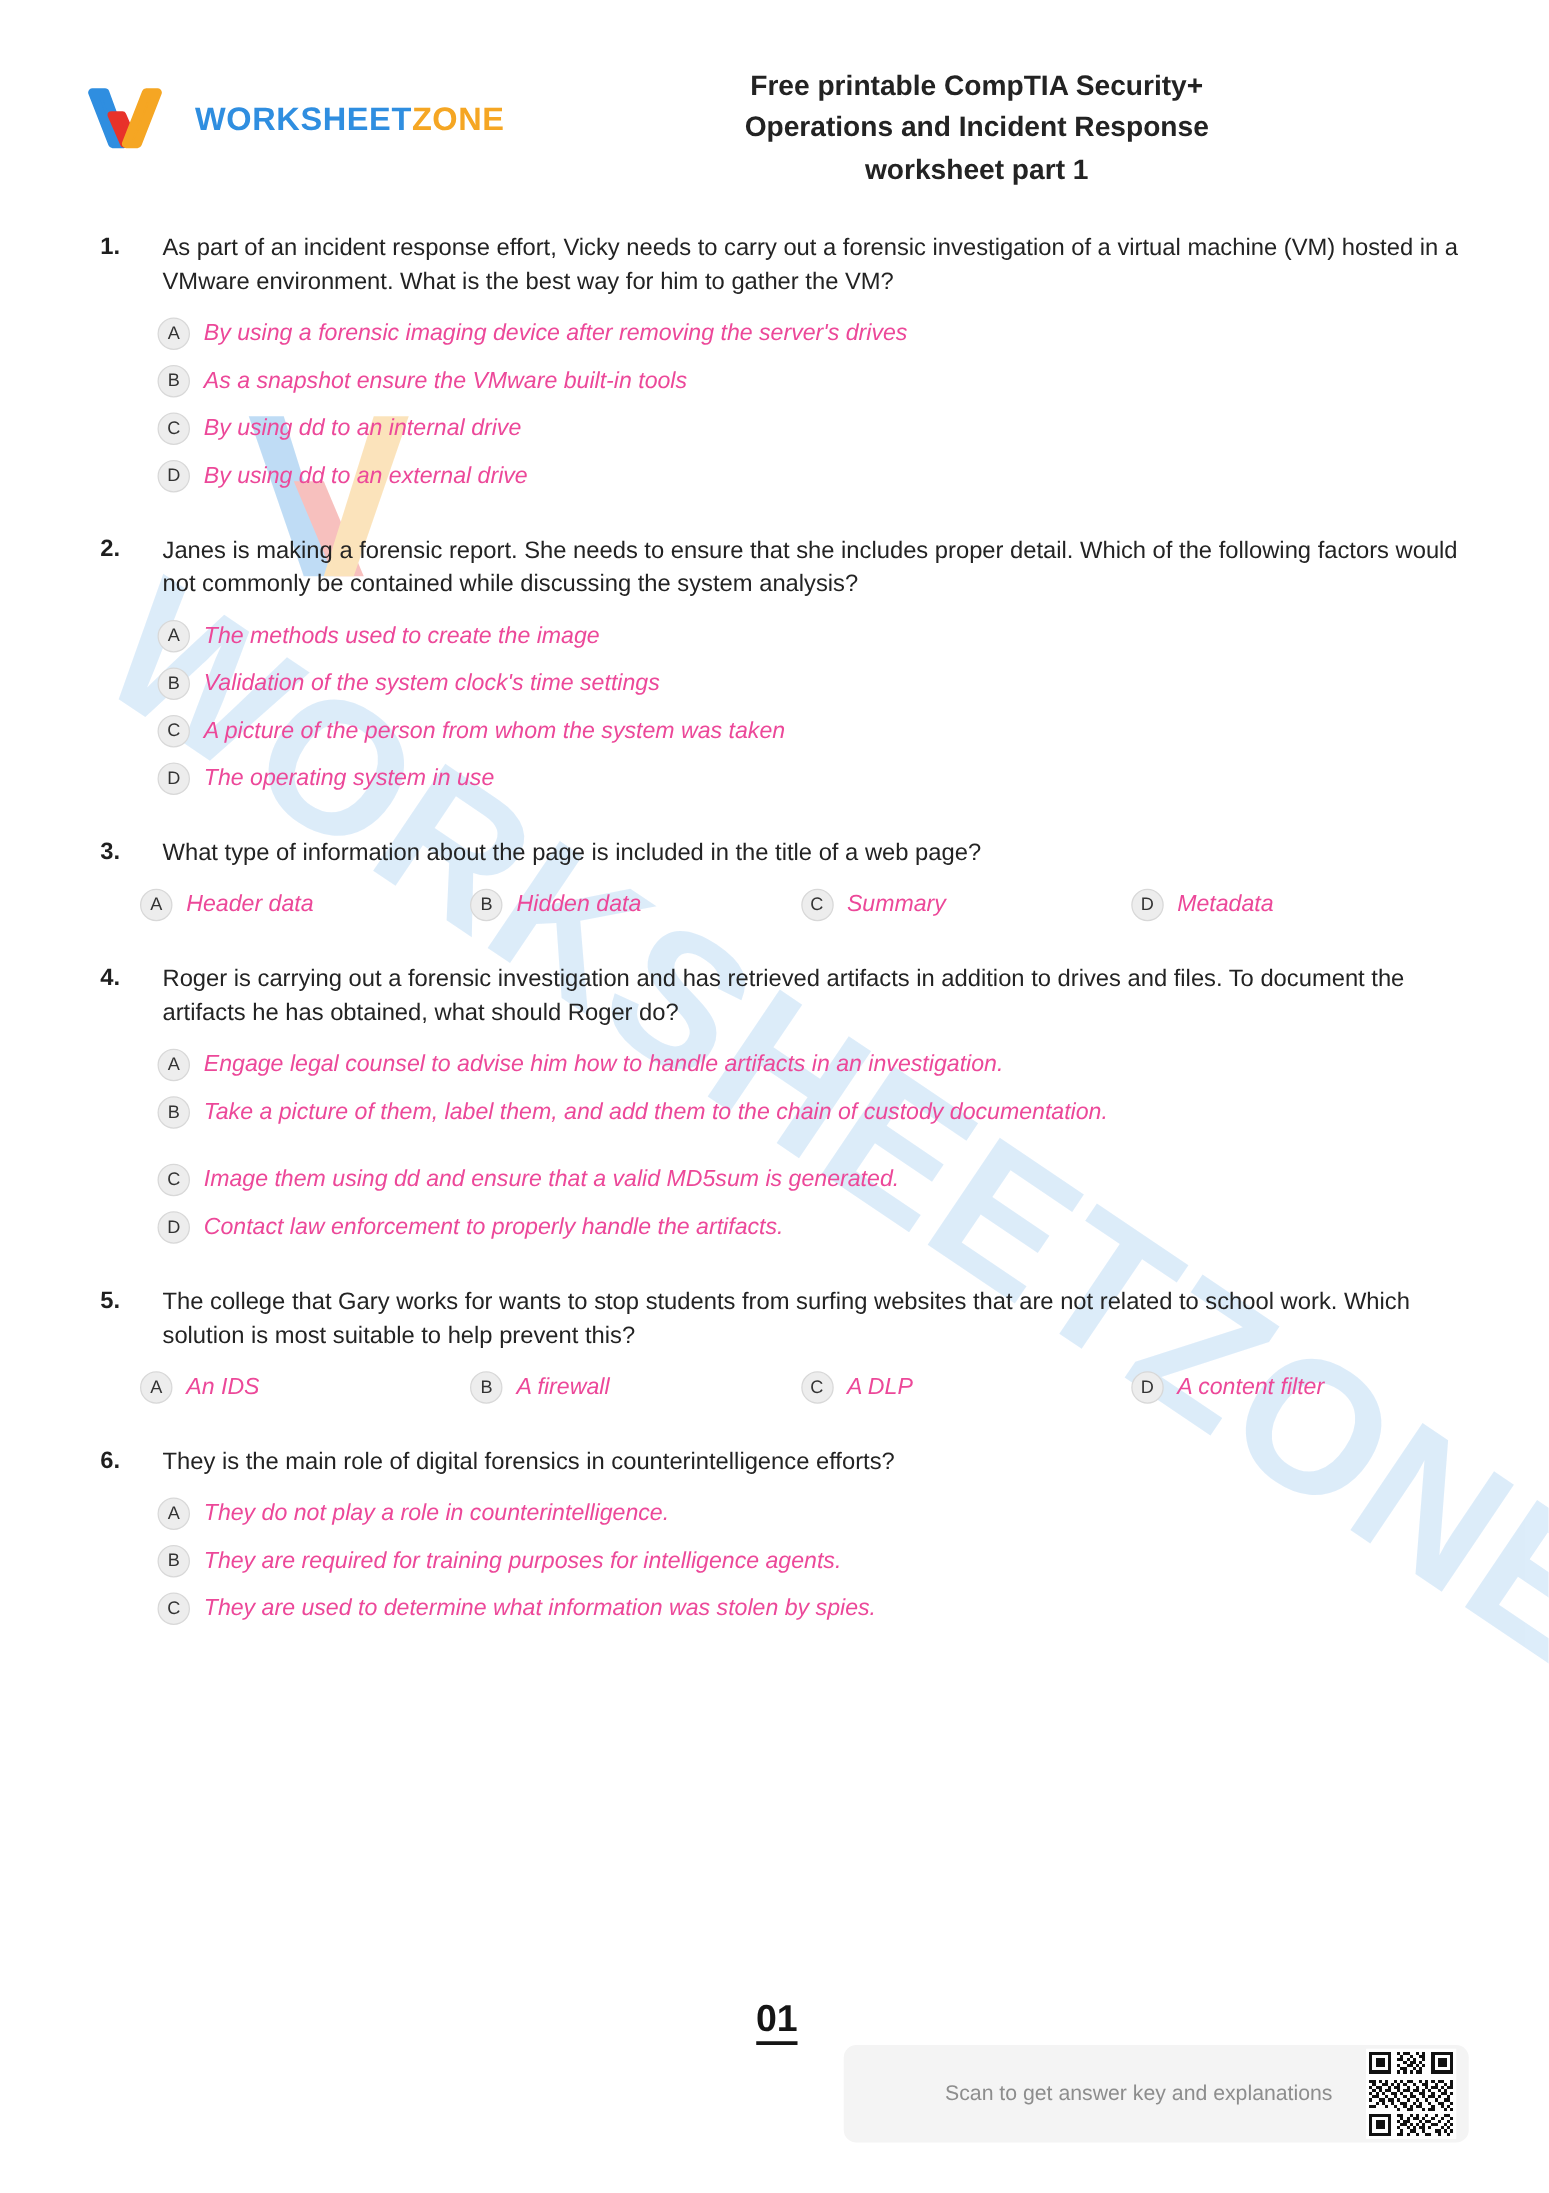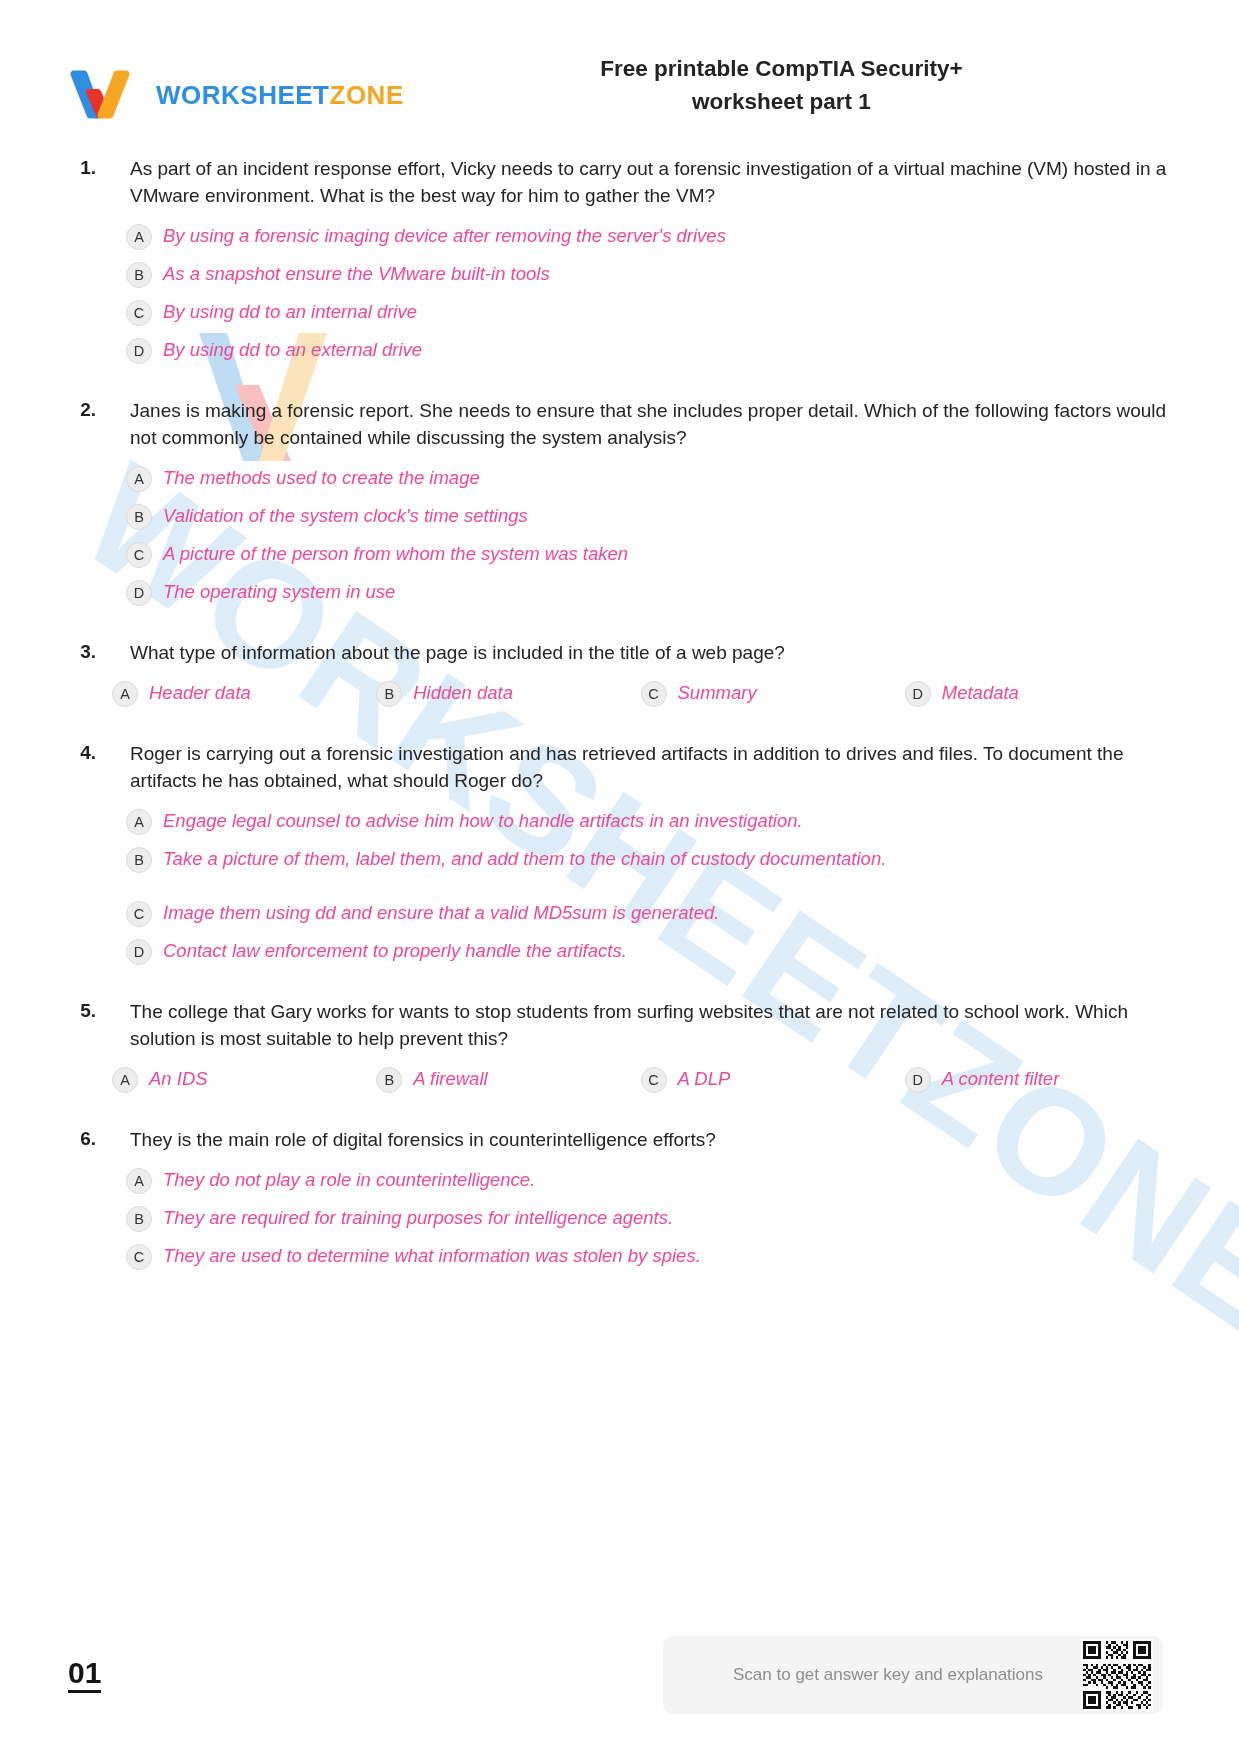--- a/index.html
+++ b/index.html
@@ -225,6 +225,7 @@
     </div>
     <div class="doc-title">
       <span class="tline">Free printable CompTIA Security+</span>
+      <span class="tline">Operations and Incident Response</span>
       <span class="tline">worksheet part 1</span>
     </div>
   </div>

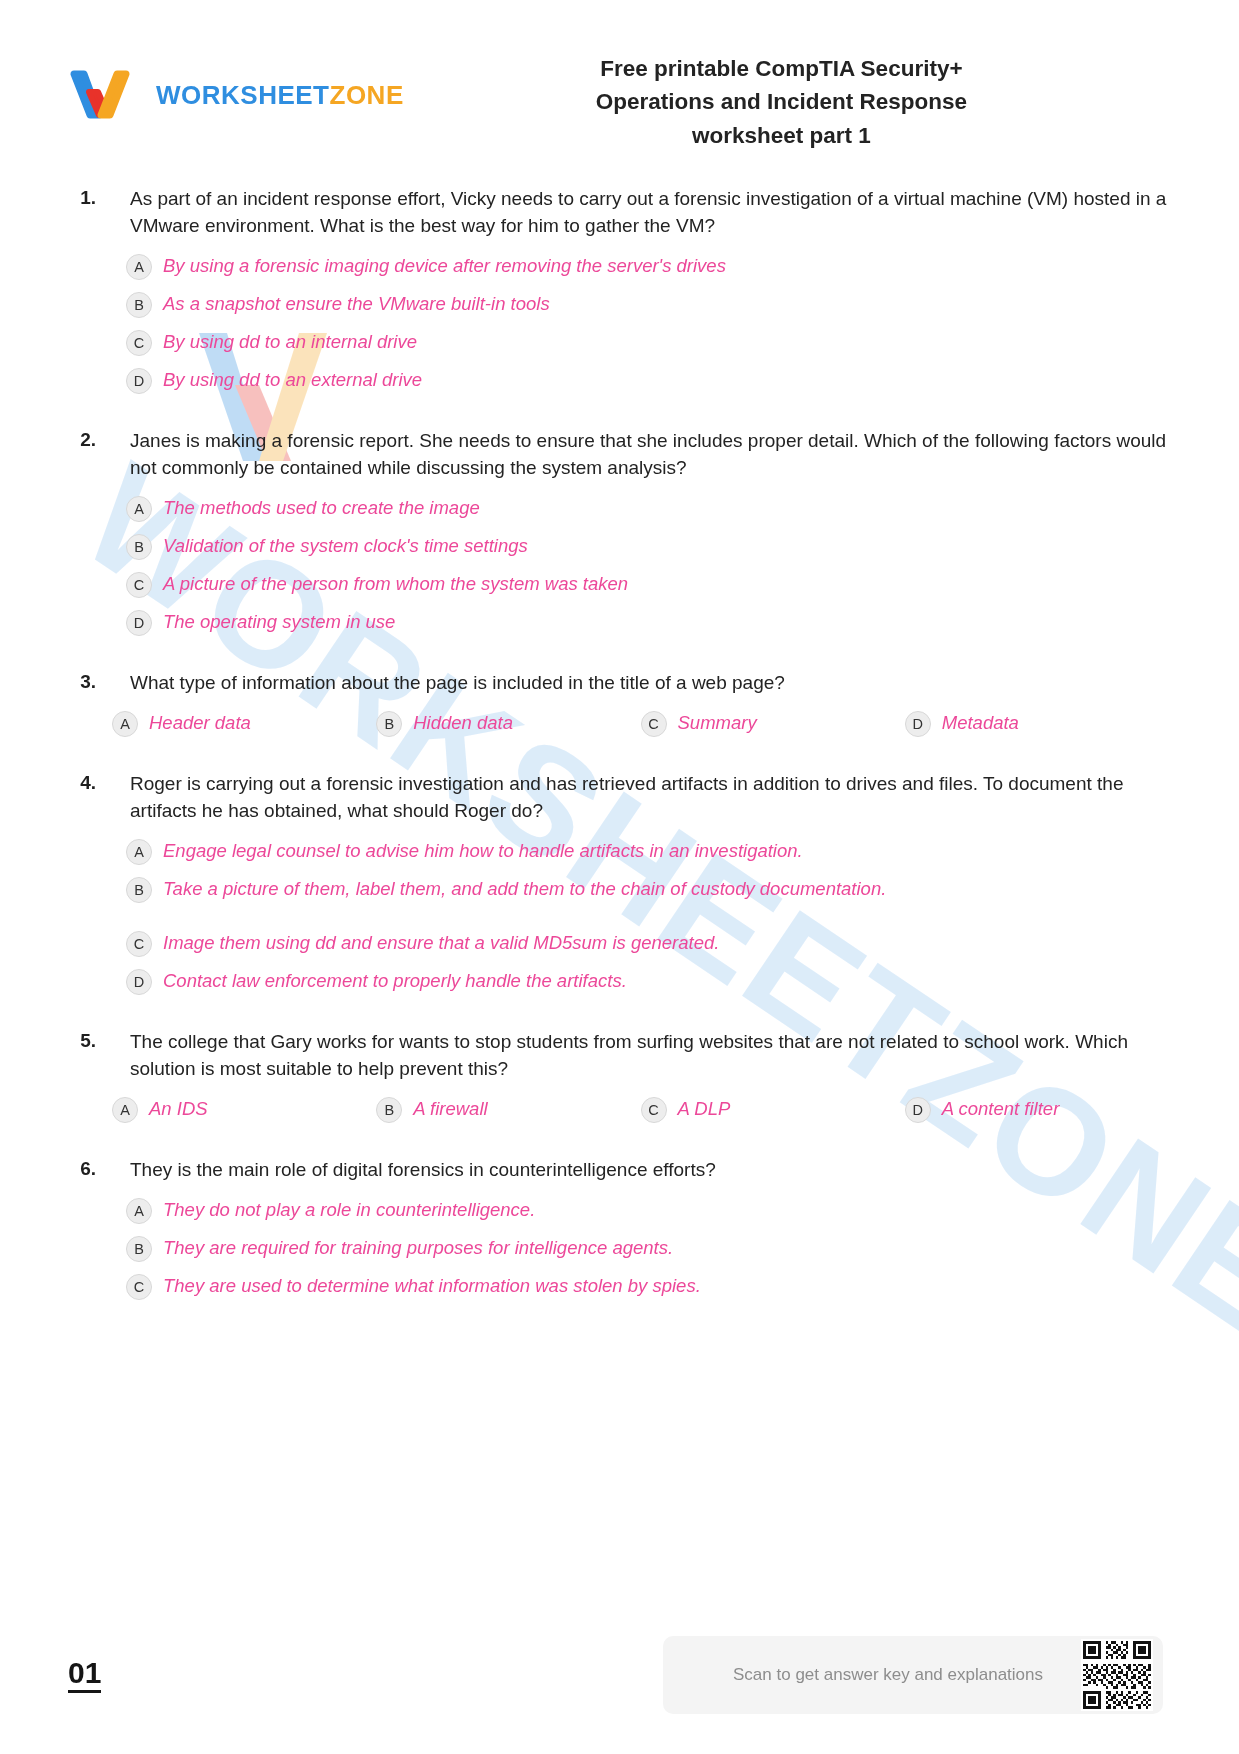--- a/index.html
+++ b/index.html
@@ -161,13 +161,14 @@
   .footer {
     position: absolute;
     left: 0;
-    right: 16px;
+    right: 4px;
     bottom: 40px;
     z-index: 2;
     display: flex;
     align-items: center;
     padding: 0 60px 0 68px;
     box-sizing: border-box;
+    flex-direction: column;
   }
   .page-num {
     font-size: 30px;

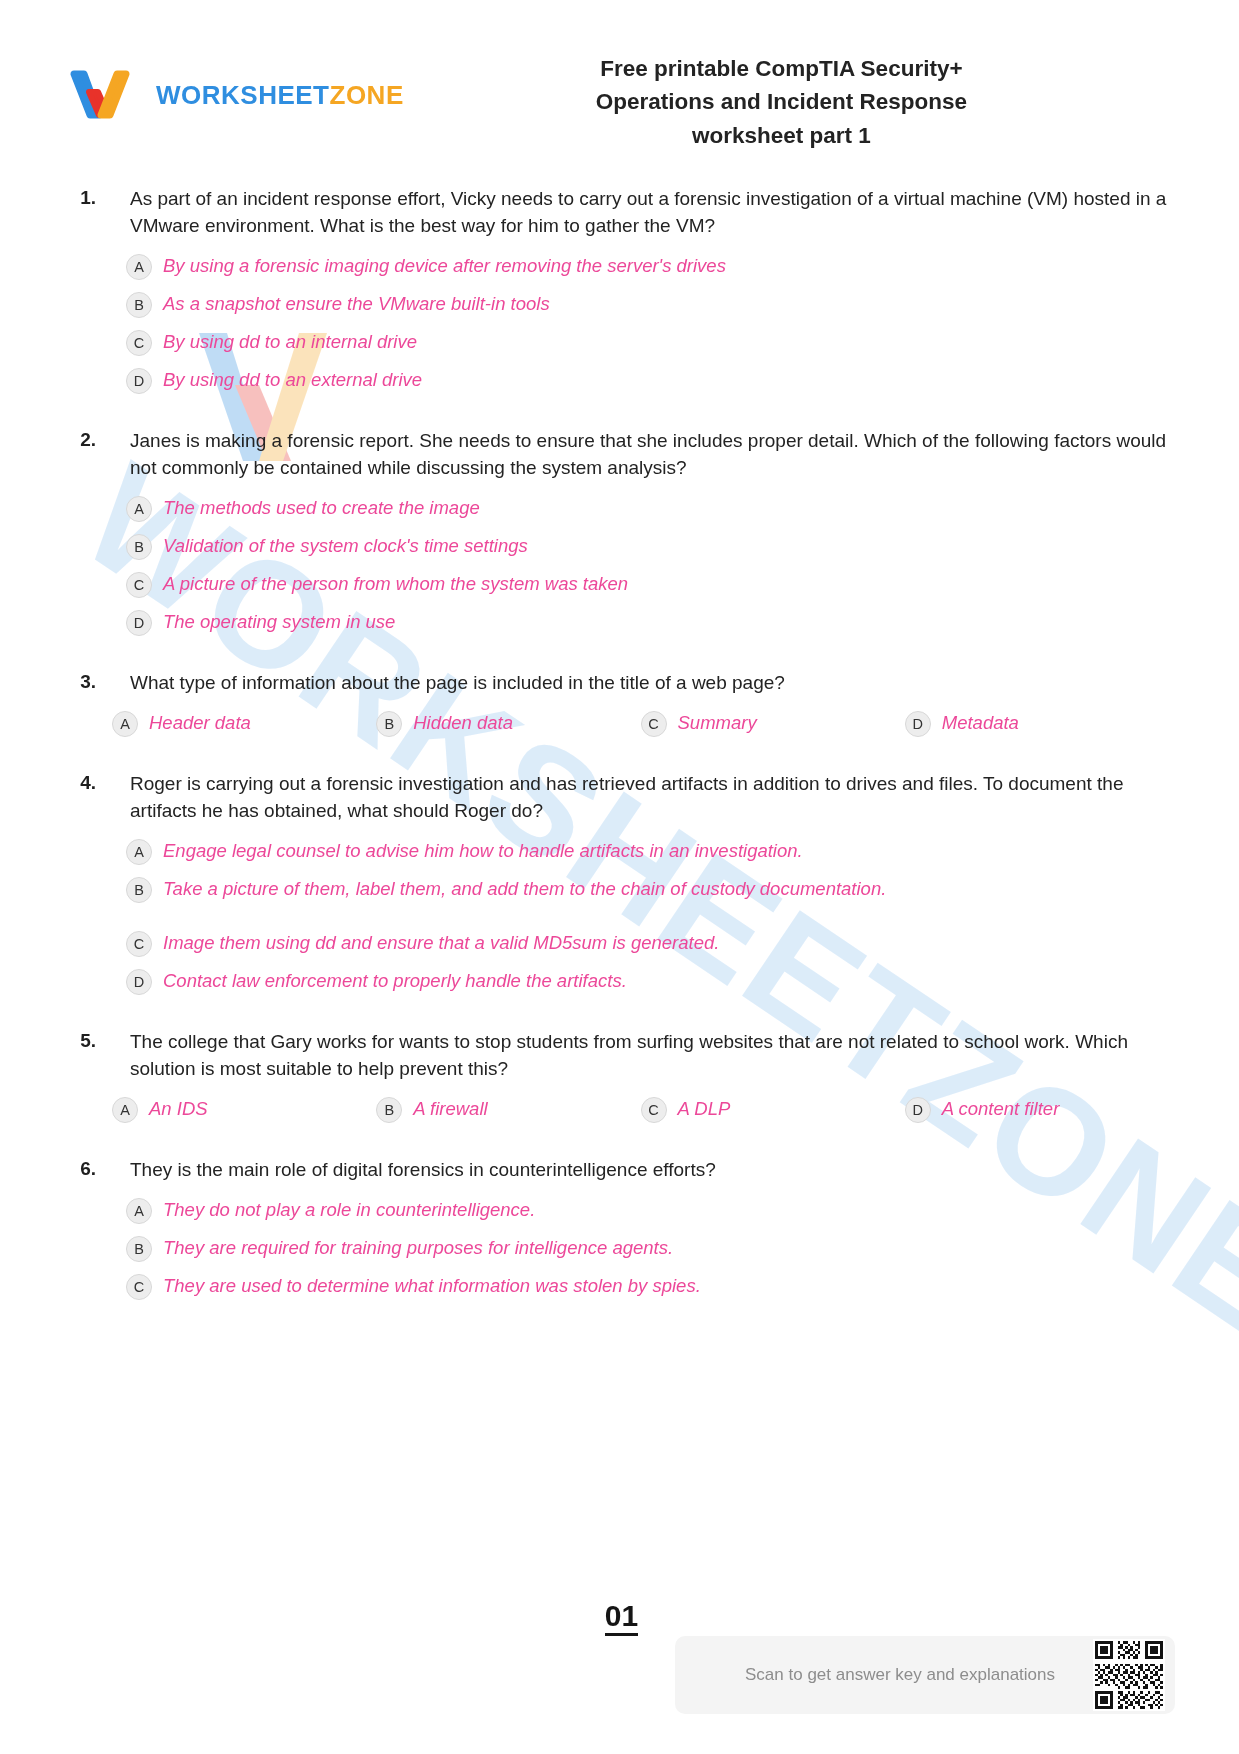--- a/index.html
+++ b/index.html
@@ -194,7 +194,7 @@
   .scan-label {
     font-size: 17px;
     color: #8d8d8d;
-    margin-right: 38px;
+    margin-right: 27px;
     white-space: nowrap;
   }
   .qr { width: 72px; height: 72px; display: block; background: #ffffff; }

